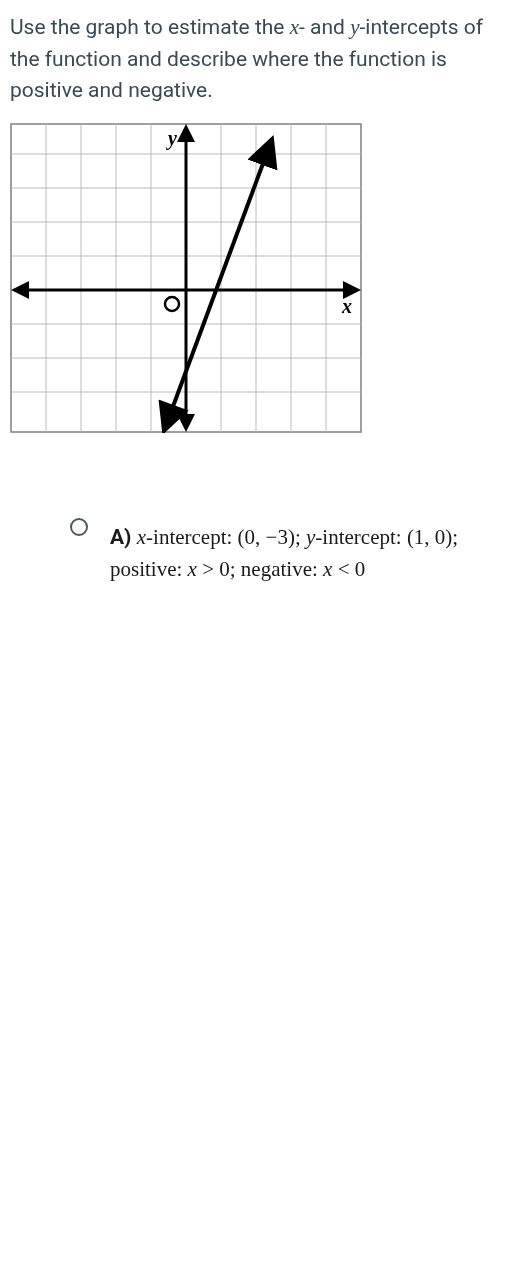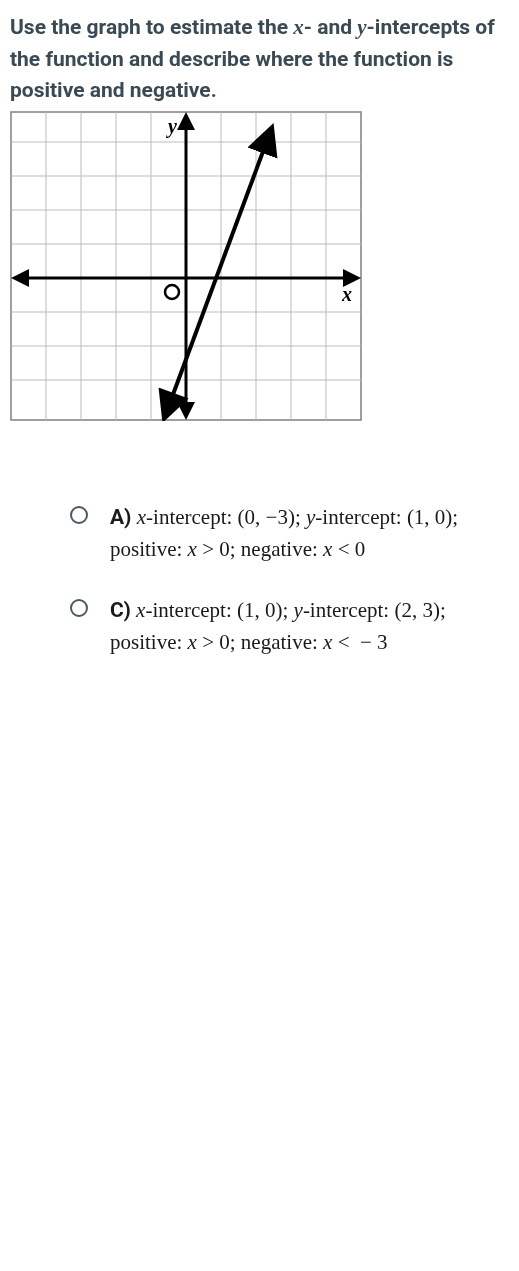--- a/index.html
+++ b/index.html
@@ -13,8 +13,8 @@
       line-height: 1.5;
     }
     .question {
-      margin-bottom: 4px;
-      font-weight: 700;
+      margin-bottom: 16px;
+      font-weight: 400;
     }
     .question .it { font-style: italic; font-family: Georgia, 'Times New Roman', serif; }
     .graph-wrap {

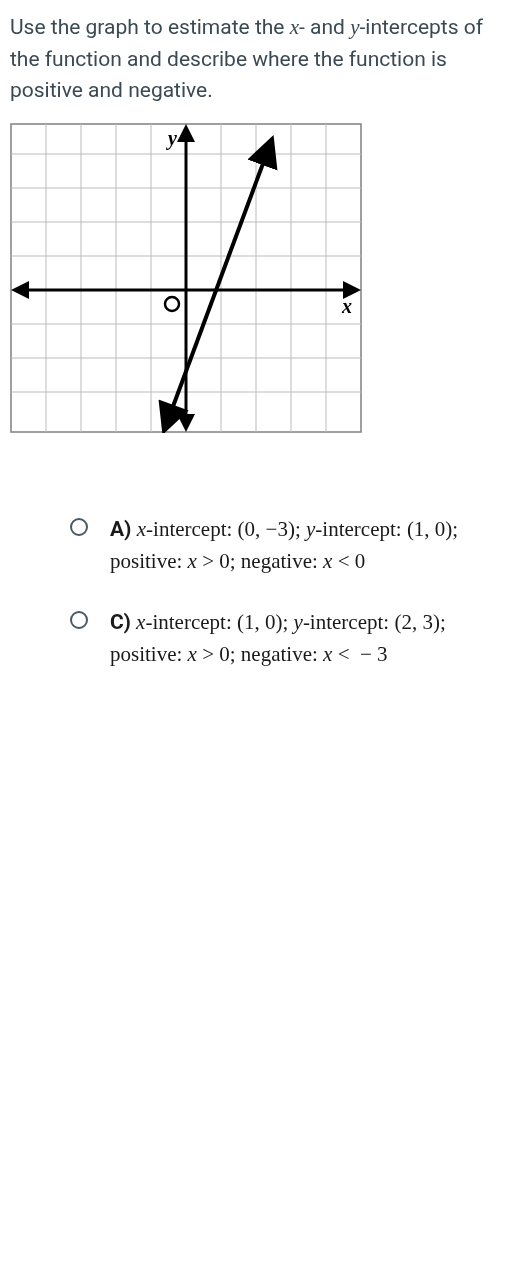--- a/index.html
+++ b/index.html
@@ -45,6 +45,7 @@
       color: #1a1a1a;
       font-family: Georgia, 'Times New Roman', serif;
       line-height: 1.55;
+      margin-top: 8px;
     }
     .opt-body .lead {
       font-weight: 700;

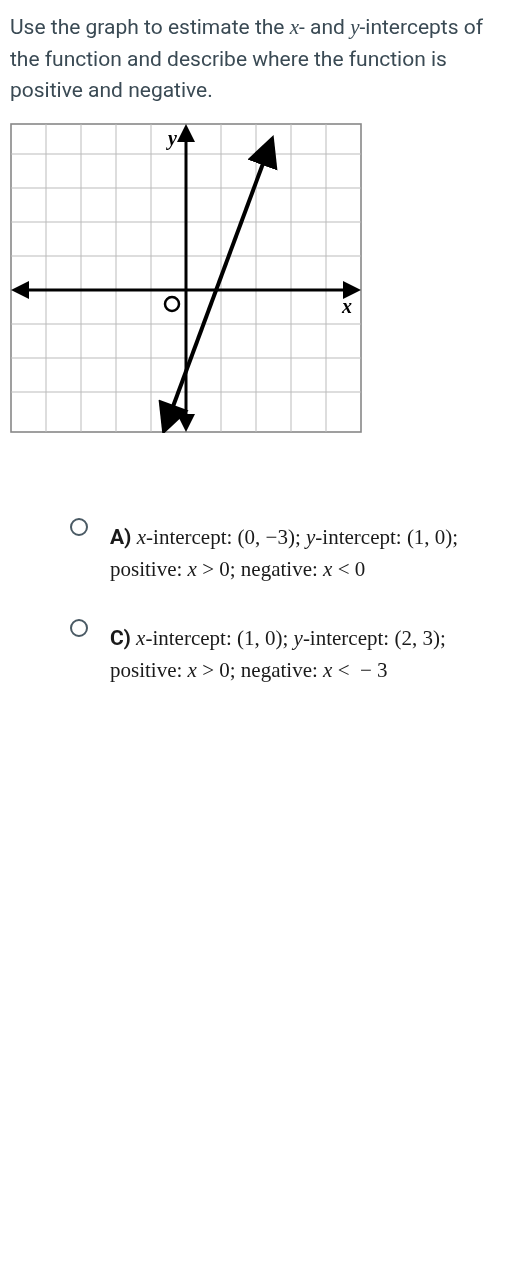--- a/index.html
+++ b/index.html
@@ -115,13 +115,6 @@
       <span><span class="math-it">x</span>-intercept: (0, −3); <span class="math-it">y</span>-intercept: (1, 0); positive: <span class="math-it">x</span> &gt; 0; negative: <span class="math-it">x</span> &lt; 0</span>
     </div>
   </div>
-  <div class="option">
-    <div class="radio"></div>
-    <div class="opt-body">
-      <span class="lead">C)</span>
-      <span><span class="math-it">x</span>-intercept: (1, 0); <span class="math-it">y</span>-intercept: (2, 3); positive: <span class="math-it">x</span> &gt; 0; negative: <span class="math-it">x</span> &lt; &nbsp;− 3</span>
-    </div>
-  </div>
 </div>
 
 </body></html>

